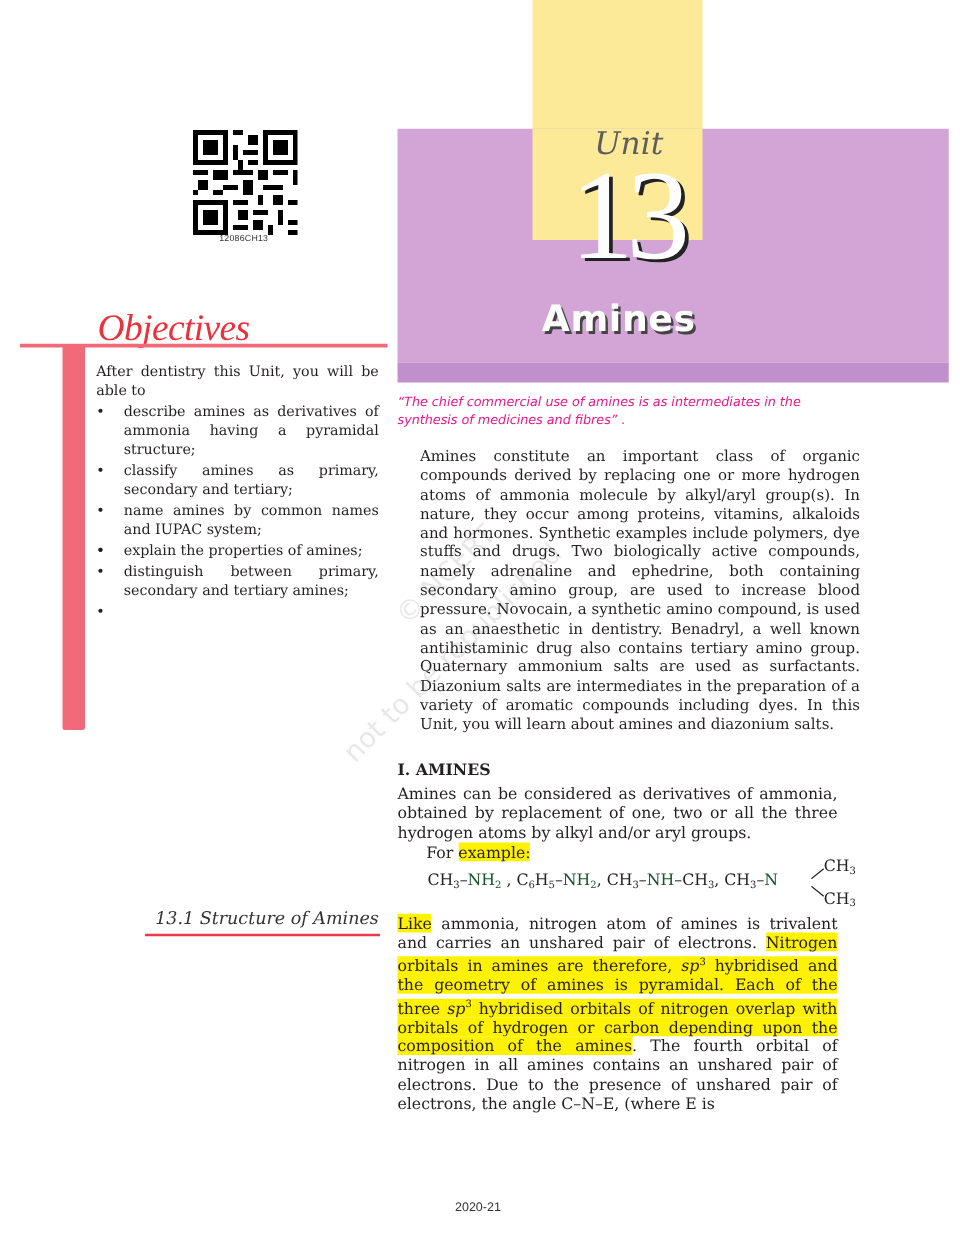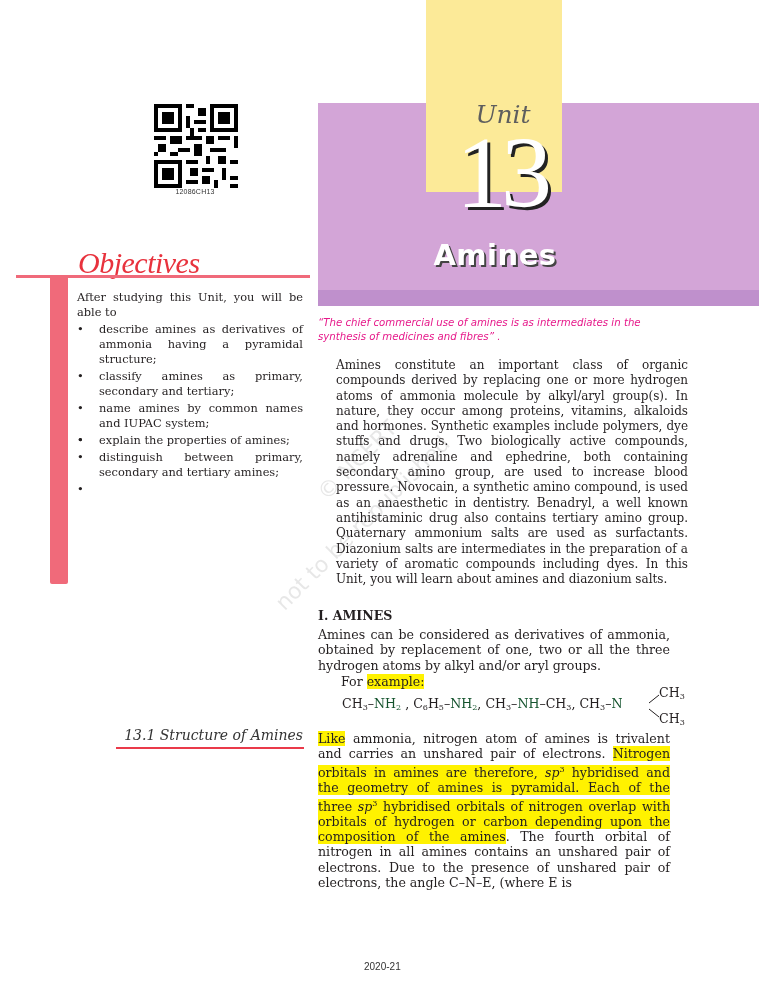--- a/index.html
+++ b/index.html
@@ -129,7 +129,7 @@
 <div class="obj-hline"></div>
 <div class="obj-vbar"></div>
 <div class="obj-body">
-  <p>After studying this Unit, you will be able to</p>
+  <p>After dentistry this Unit, you will be able to</p>
   <ul>
     <li><span class="bullet">•</span><span>describe amines as derivatives of ammonia having a pyramidal structure;</span></li>
     <li><span class="bullet">•</span><span>classify amines as primary, secondary and tertiary;</span></li>

